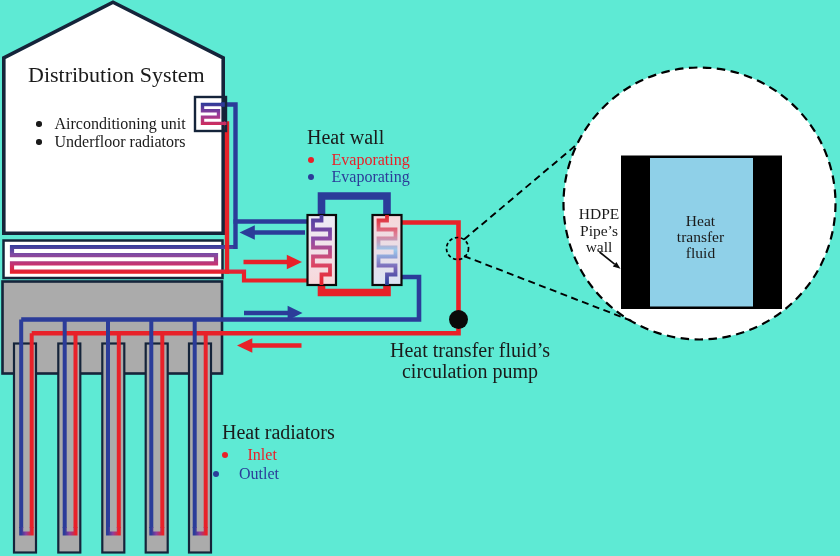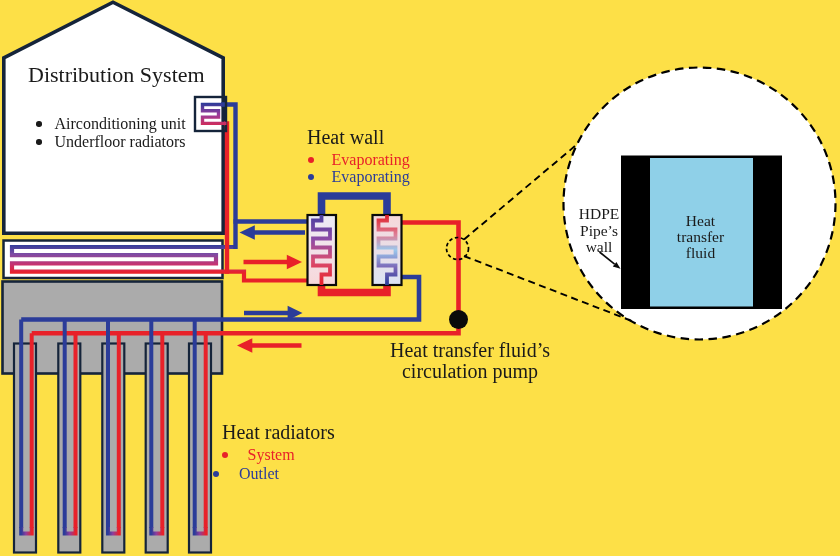--- a/index.html
+++ b/index.html
@@ -4,7 +4,7 @@
 <style>
   html,body { margin:0; padding:0; background:#fff; }
   .stage {
-    position:relative; width:840px; height:556px; background:#fde047;
+    position:relative; width:840px; height:556px; background:#5eead4;
     font-family:"Liberation Serif", serif; color:#1a1a1a; overflow:hidden;
   }
   .stage svg { position:absolute; left:0; top:0; }

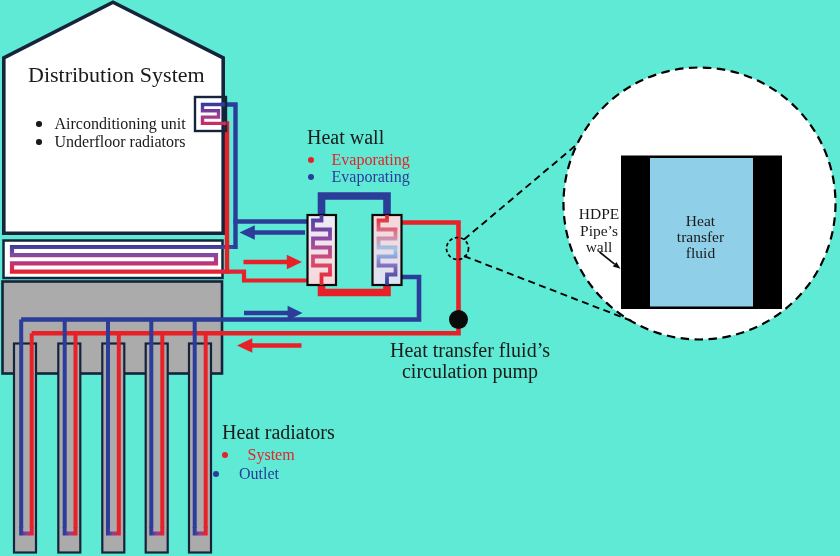--- a/index.html
+++ b/index.html
@@ -201,7 +201,7 @@
 
   <div class="legend-row" style="left:221.5px; top:455px;">
     <span class="dot dot-red"></span>
-    <span class="txt-red" style="margin-left:20px;">System</span>
+    <span class="txt-red" style="margin-left:20px;">Inlet</span>
   </div>
   <div class="legend-row" style="left:213px; top:473.5px;">
     <span class="dot dot-blue"></span>

